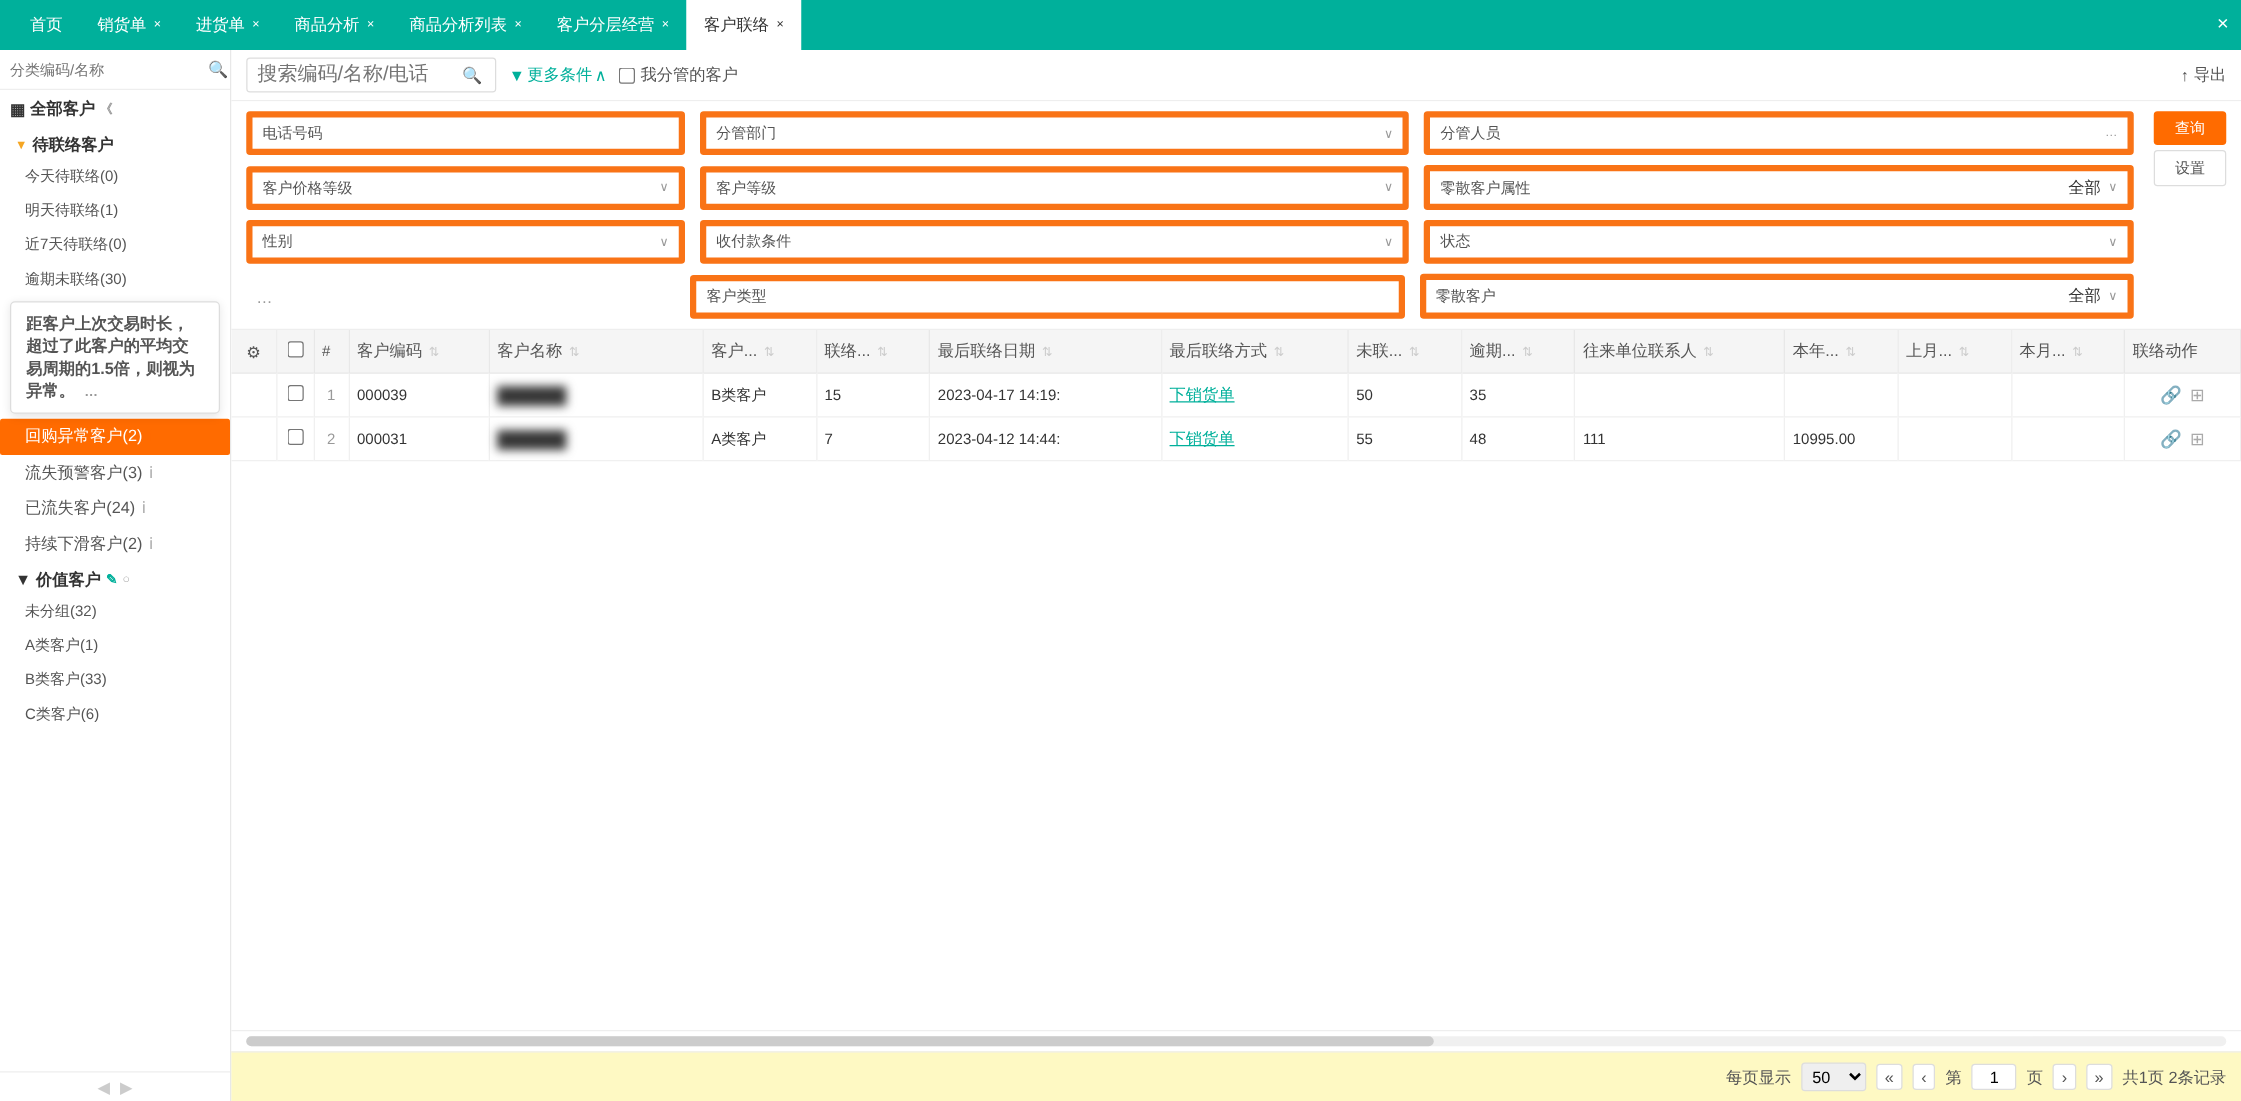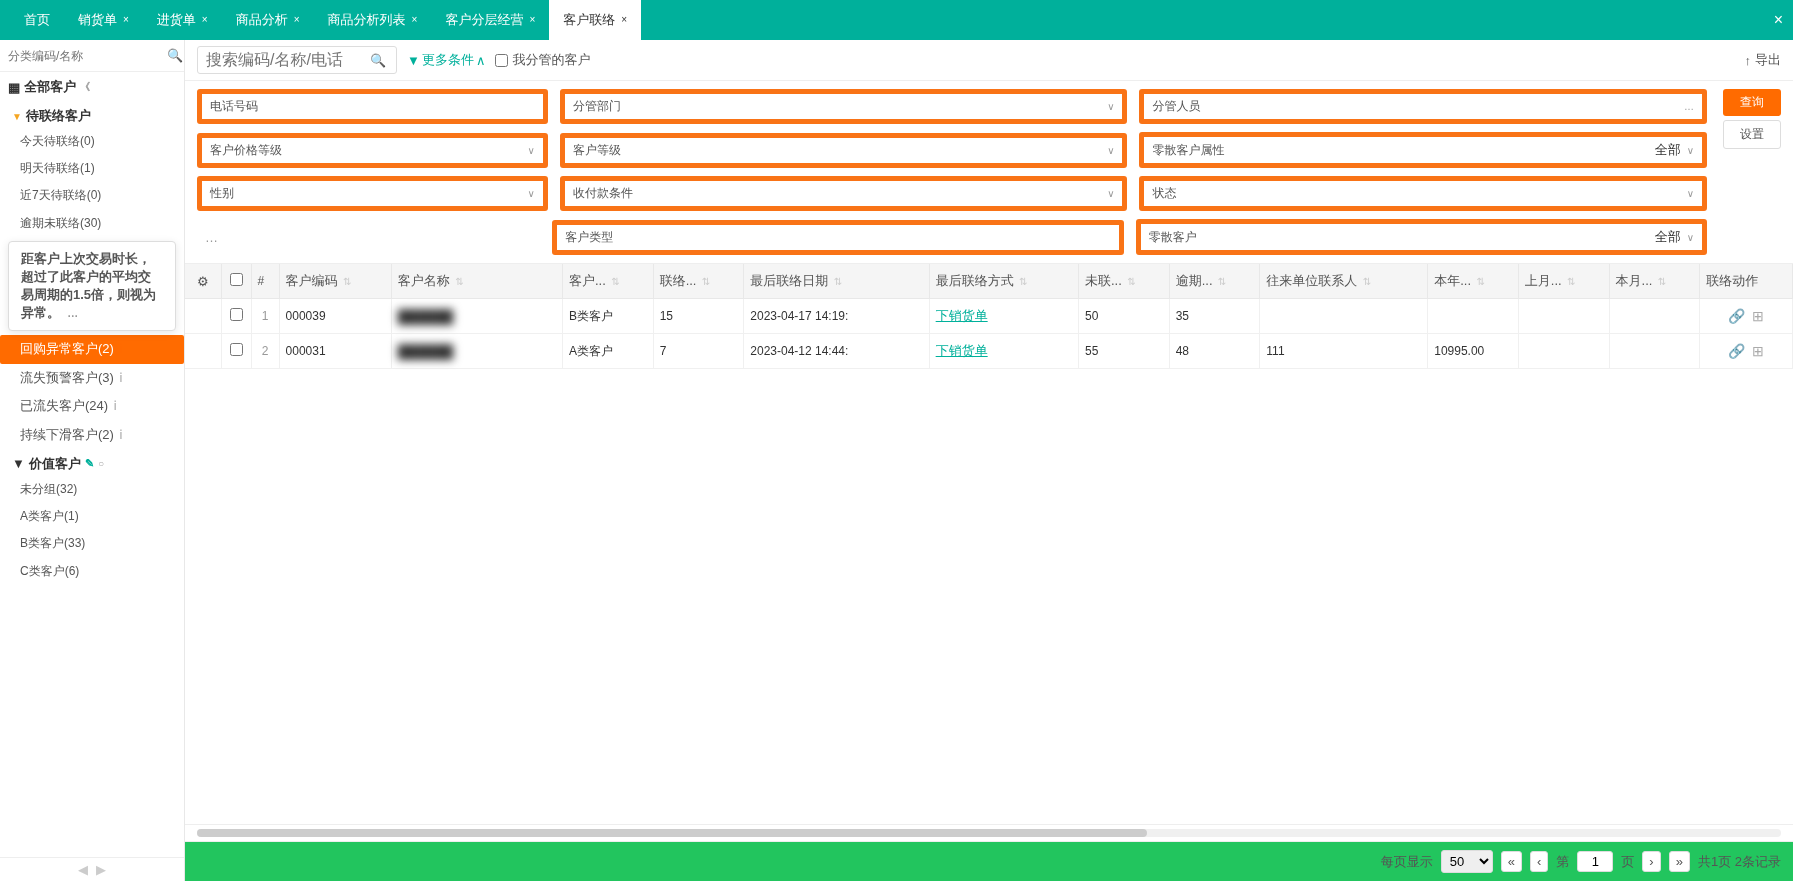--- a/index.html
+++ b/index.html
@@ -176,7 +176,7 @@
 
     
     .pagination {
-      background: #22c55e; border-top: 1px solid #eee;
+      background: #fef9c3; border-top: 1px solid #eee;
       padding: 8px 12px; display: flex; align-items: center;
       justify-content: flex-end; gap: 8px;
       font-size: 12px; color: #555;

